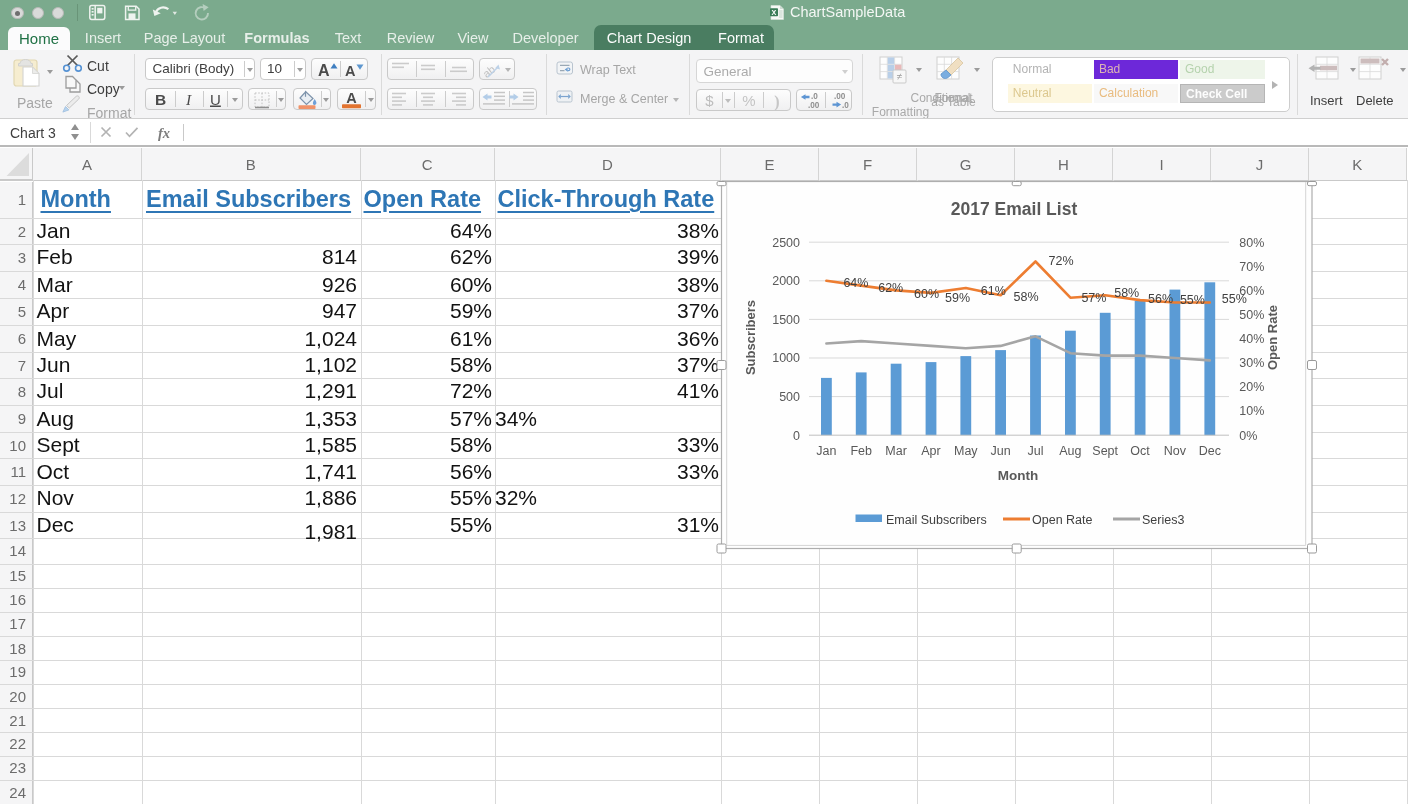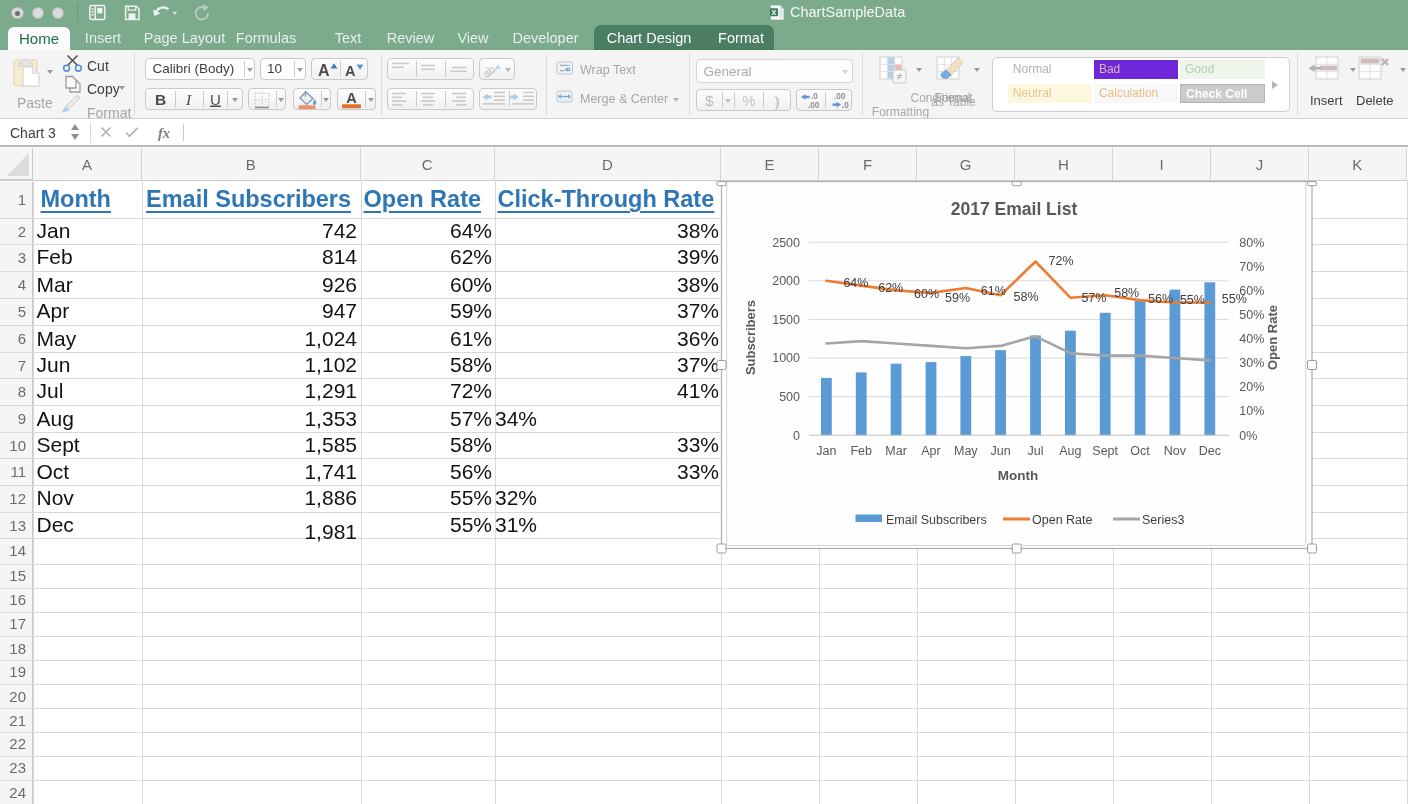--- a/index.html
+++ b/index.html
@@ -85,7 +85,7 @@
 <div class="abs" style="left:8px;top:2px;width:62px;height:23px;background:#fbfbfc;border-radius:6px 6px 0 0;color:#1f7145;font-size:15px;text-align:center;line-height:24px;">Home</div>
 <div class="tab" style="left:43px;width:120px;">Insert</div>
 <div class="tab" style="left:124.5px;width:120px;">Page Layout</div>
-<div class="tab" style="left:206px;width:120px;">Formulas</div>
+<div class="tab" style="left:217px;width:120px;font-weight:bold;">Formulas</div>
 <div class="tab" style="left:288px;width:120px;">Text</div>
 <div class="tab" style="left:350.5px;width:120px;">Review</div>
 <div class="tab" style="left:413px;width:120px;">View</div>

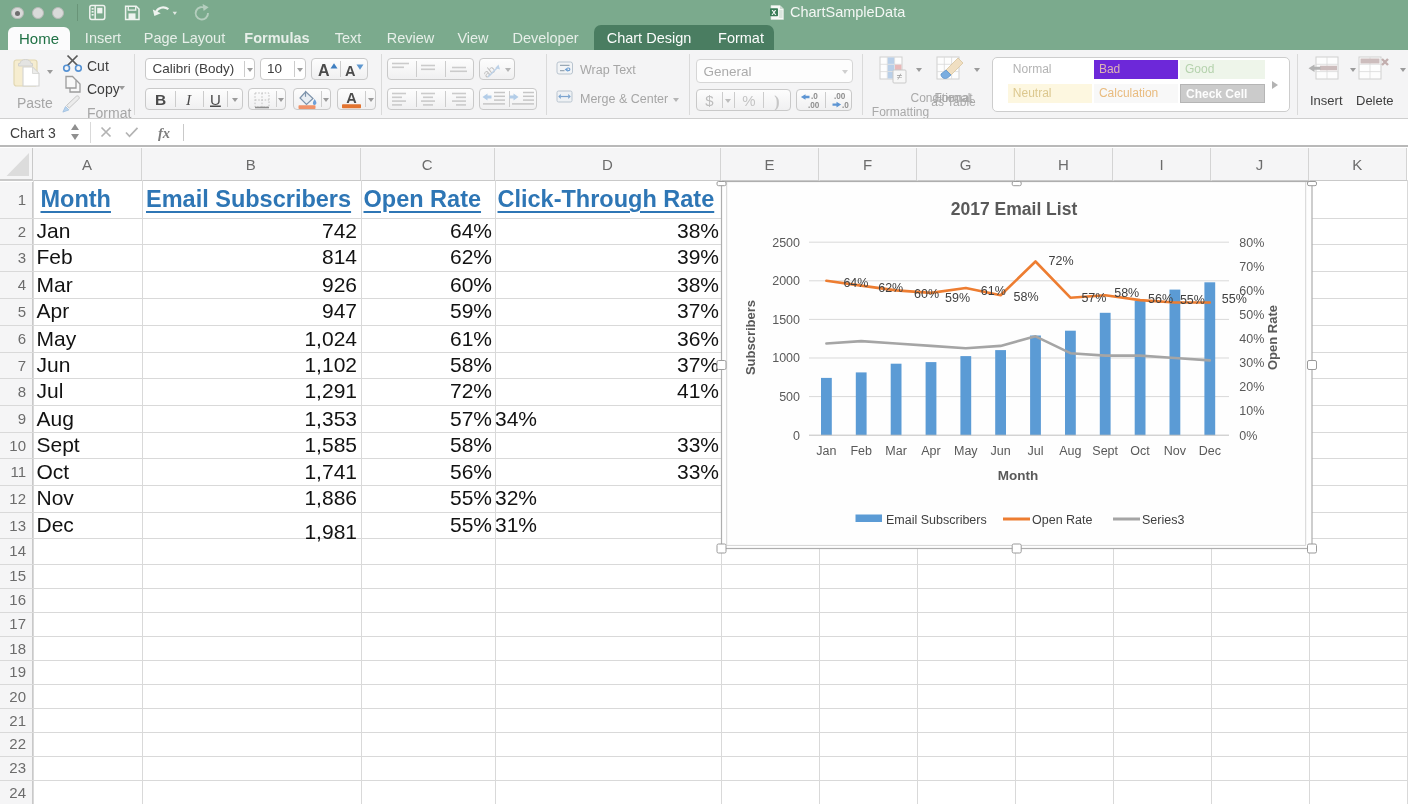--- a/index.html
+++ b/index.html
@@ -453,7 +453,6 @@
 <div class="cell hdrblue" style="left:363.5px;top:33px;height:36px;line-height:36px;">Open Rate</div>
 <div class="cell hdrblue" style="left:497.5px;top:33px;height:36px;line-height:36px;">Click-Through Rate</div>
 <div class="cell" style="left:36.5px;top:69.9px;height:26.5px;line-height:26.5px;">Jan</div>
-<div class="cell" style="left:142px;top:69.9px;width:215.0px;height:26.5px;line-height:26.5px;text-align:right;">742</div>
 <div class="cell" style="left:360.5px;top:69.9px;width:131.5px;height:26.5px;line-height:26.5px;text-align:right;">64%</div>
 <div class="cell" style="left:495px;top:69.9px;width:224px;height:26.5px;line-height:26.5px;text-align:right;">38%</div>
 <div class="cell" style="left:36.5px;top:96.4px;height:26.900000000000006px;line-height:26.900000000000006px;">Feb</div>

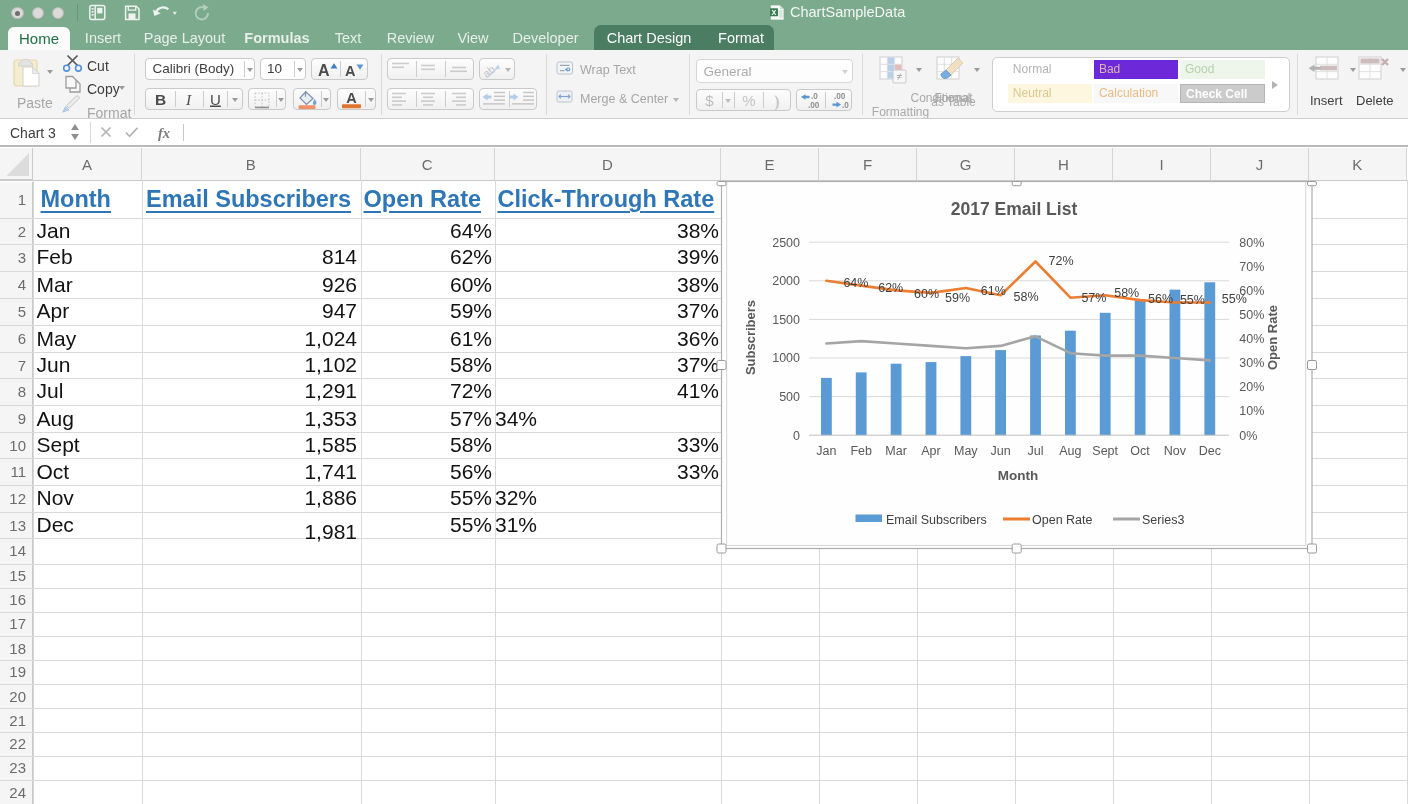--- a/index.html
+++ b/index.html
@@ -498,7 +498,7 @@
 <div class="cell" style="left:36.5px;top:363.8px;height:26.499999999999943px;line-height:26.499999999999943px;">Dec</div>
 <div class="cell" style="left:142px;top:363.8px;width:215.0px;height:26.499999999999943px;line-height:26.499999999999943px;text-align:right;margin-top:7px;">1,981</div>
 <div class="cell" style="left:360.5px;top:363.8px;width:131.5px;height:26.499999999999943px;line-height:26.499999999999943px;text-align:right;">55%</div>
-<div class="cell" style="left:495px;top:363.8px;width:224px;height:26.499999999999943px;line-height:26.499999999999943px;text-align:left;">31%</div>
+<div class="cell" style="left:495px;top:363.8px;width:224px;height:26.499999999999943px;line-height:26.499999999999943px;text-align:right;">31%</div>
 </div>
 <svg class="abs" style="left:710px;top:181px;" width="612" height="376" viewBox="0 0 612 376">
 <rect x="11.5" y="0" width="590.5" height="367.5" fill="#fefefe"></rect>

